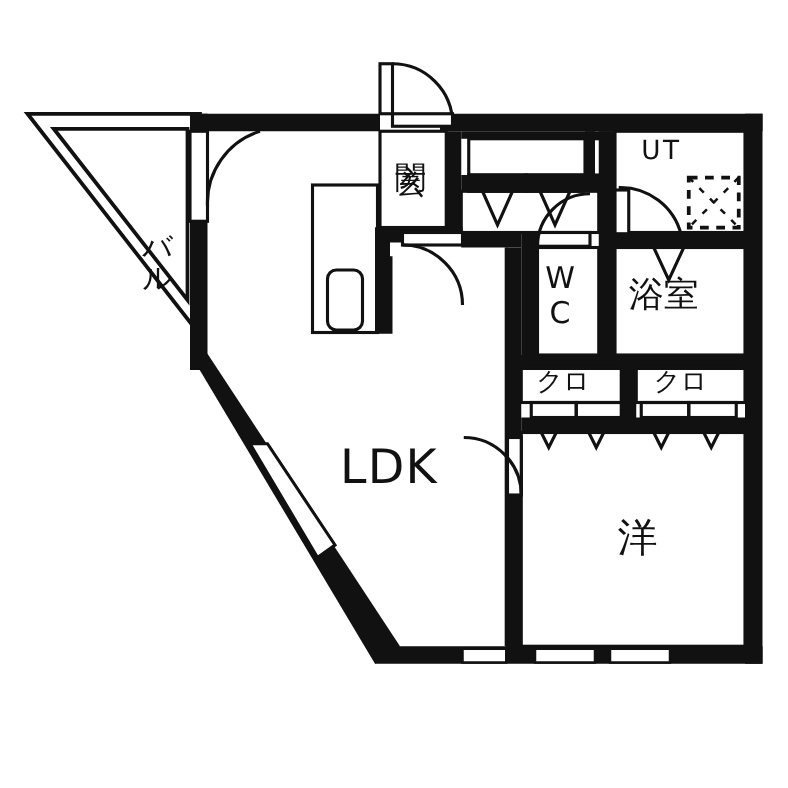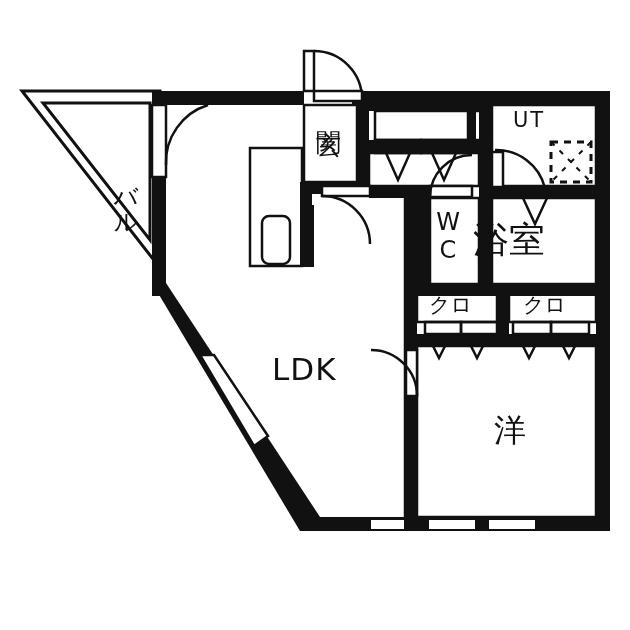--- a/index.html
+++ b/index.html
@@ -191,7 +191,7 @@
 
   <div class="lbl vert" style="left:436px;top:208px;font-size:24px;">WC</div>
 
-  <div class="lbl" style="left:473px;top:222px;font-size:36px;">浴室</div>
+  <div class="lbl" style="left:503px;top:222px;font-size:28px;">浴室</div>
 
   <div class="lbl" style="left:429px;top:295px;font-size:21px;">クロ</div>
 

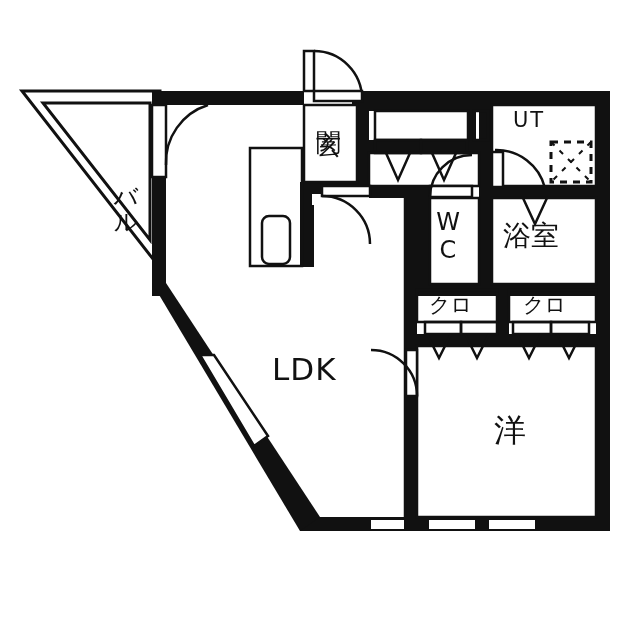--- a/index.html
+++ b/index.html
@@ -183,7 +183,7 @@
 
   </svg>
 
-  <div class="lbl" style="left:272px;top:354px;font-size:31px;letter-spacing:1px;">LDK</div>
+  <div class="lbl" style="left:272px;top:354px;font-size:38px;letter-spacing:1px;">LDK</div>
 
   <div class="lbl vert" style="left:316px;top:111px;font-size:25px;">玄関</div>
 

